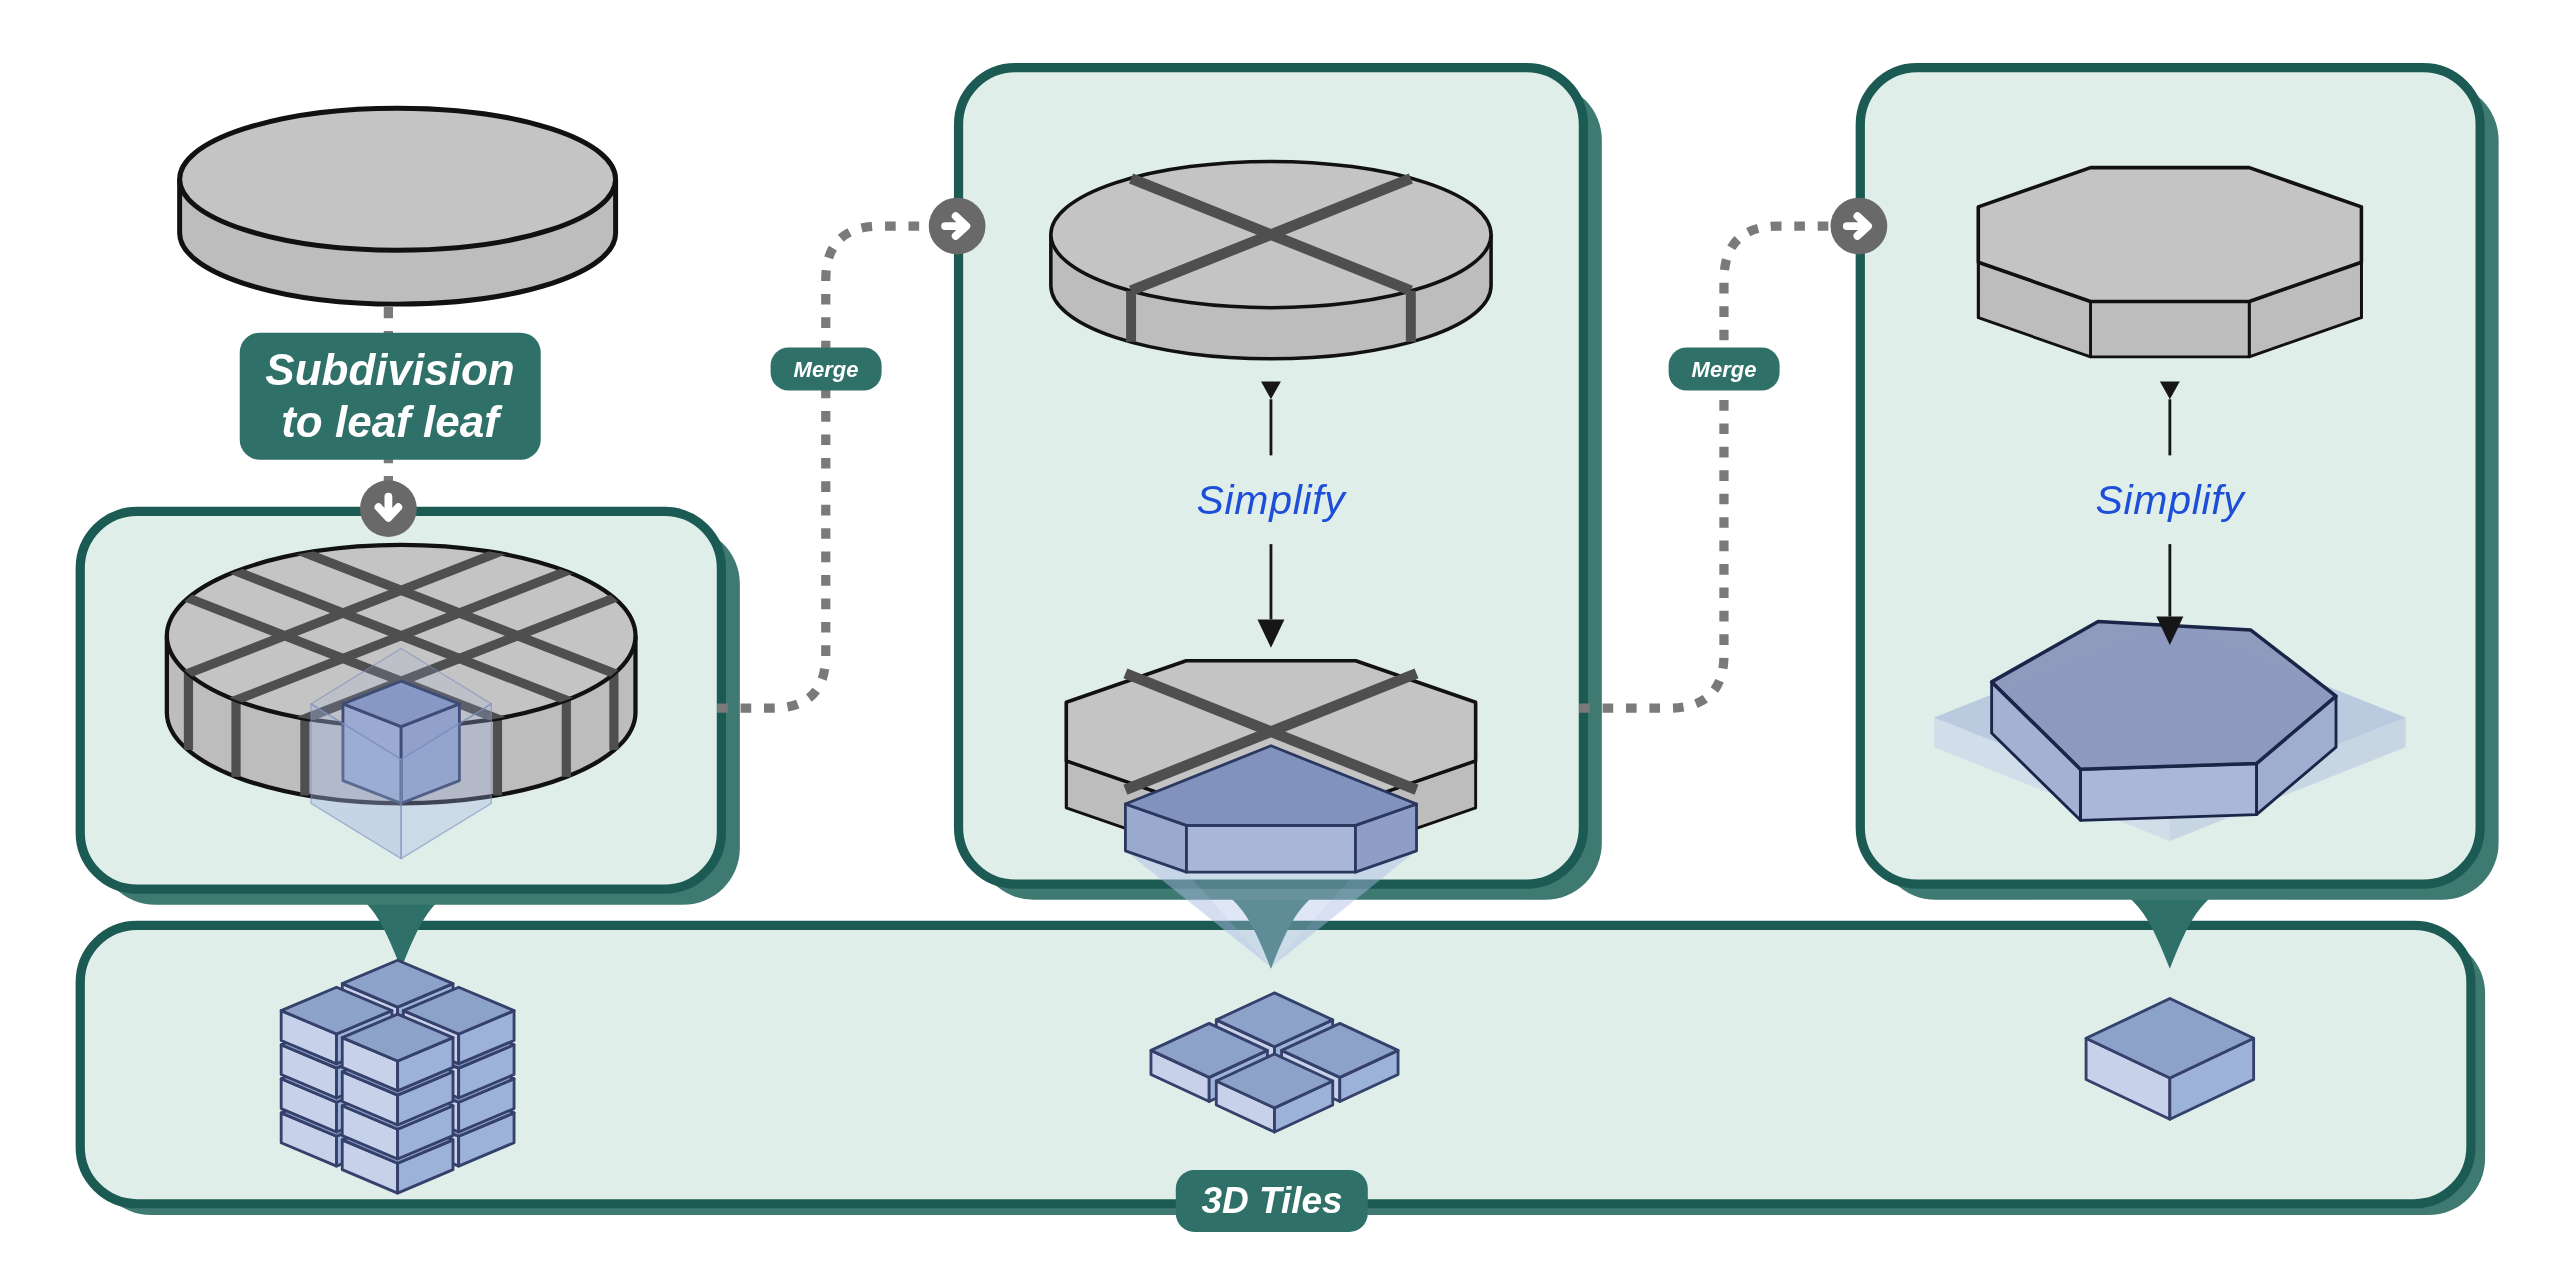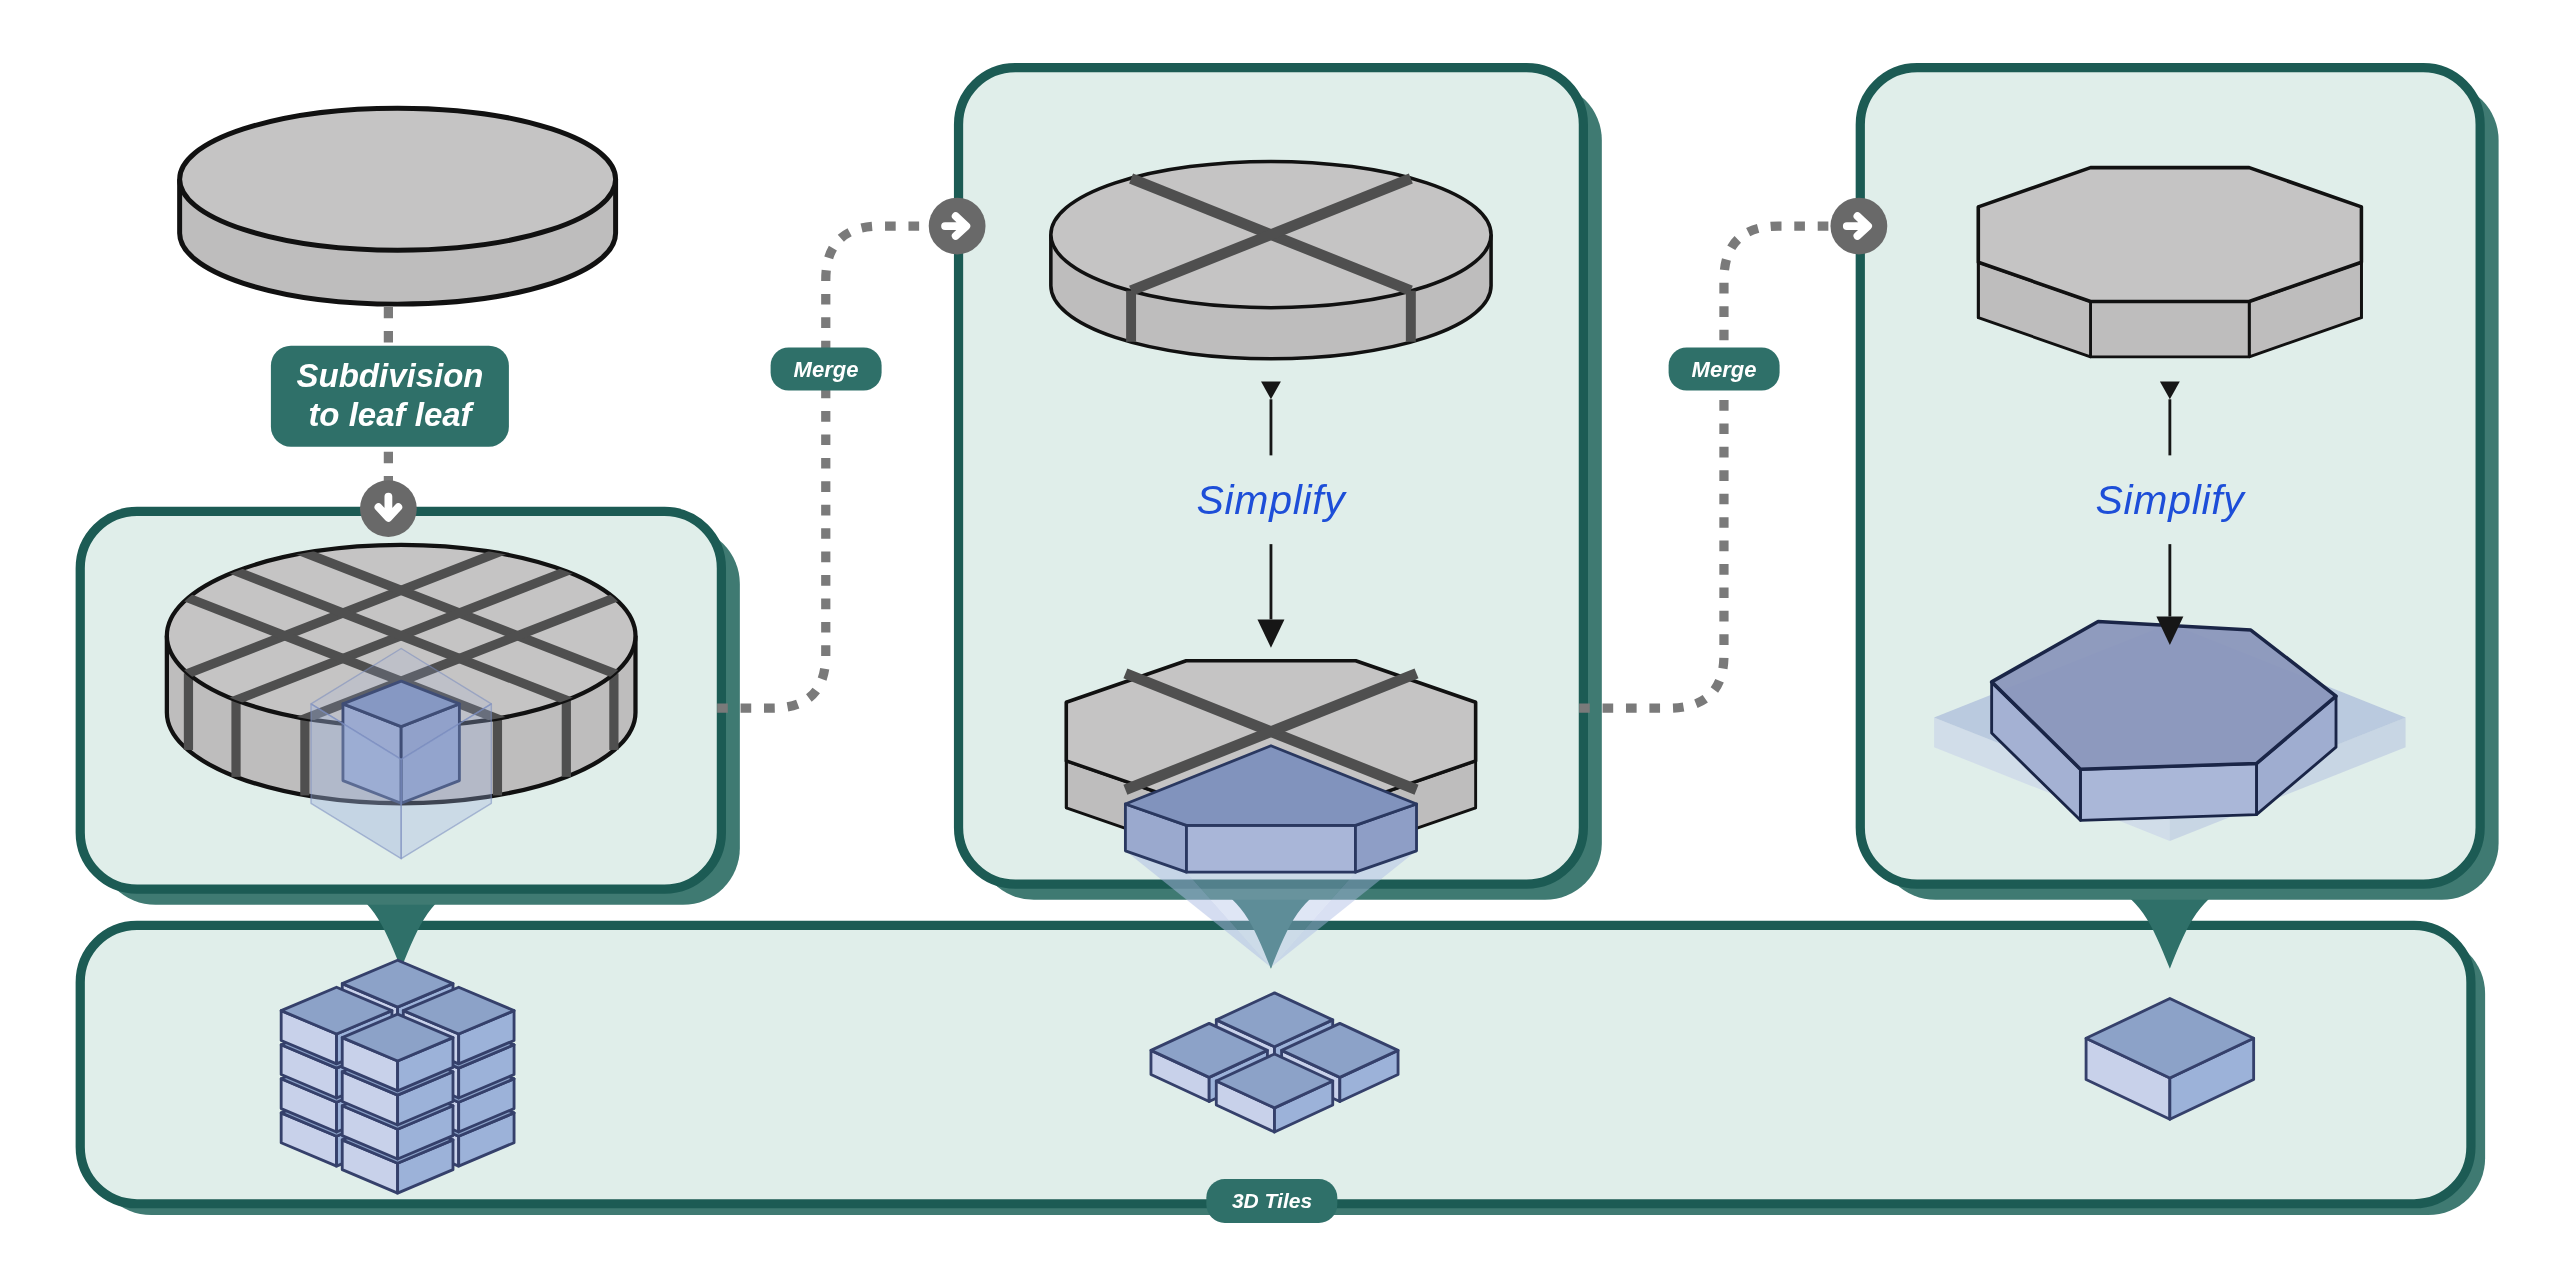--- a/index.html
+++ b/index.html
@@ -13,7 +13,7 @@
     background:var(--teal-badge);color:#ffffff;
     font-weight:bold;font-style:italic;text-align:center;white-space:nowrap;
   }
-  .badge.big{font-size:33px;line-height:1.18;padding:11.4px 25.6px;border-radius:20px}
+  .badge.big{font-size:44px;line-height:1.18;padding:11.4px 25.6px;border-radius:20px}
   .badge.small{font-size:22px;padding:8.5px 23px;border-radius:18px}
   .badge.bar{font-size:21px;padding:10px 25.6px;border-radius:18.5px}
   .simplify-label{

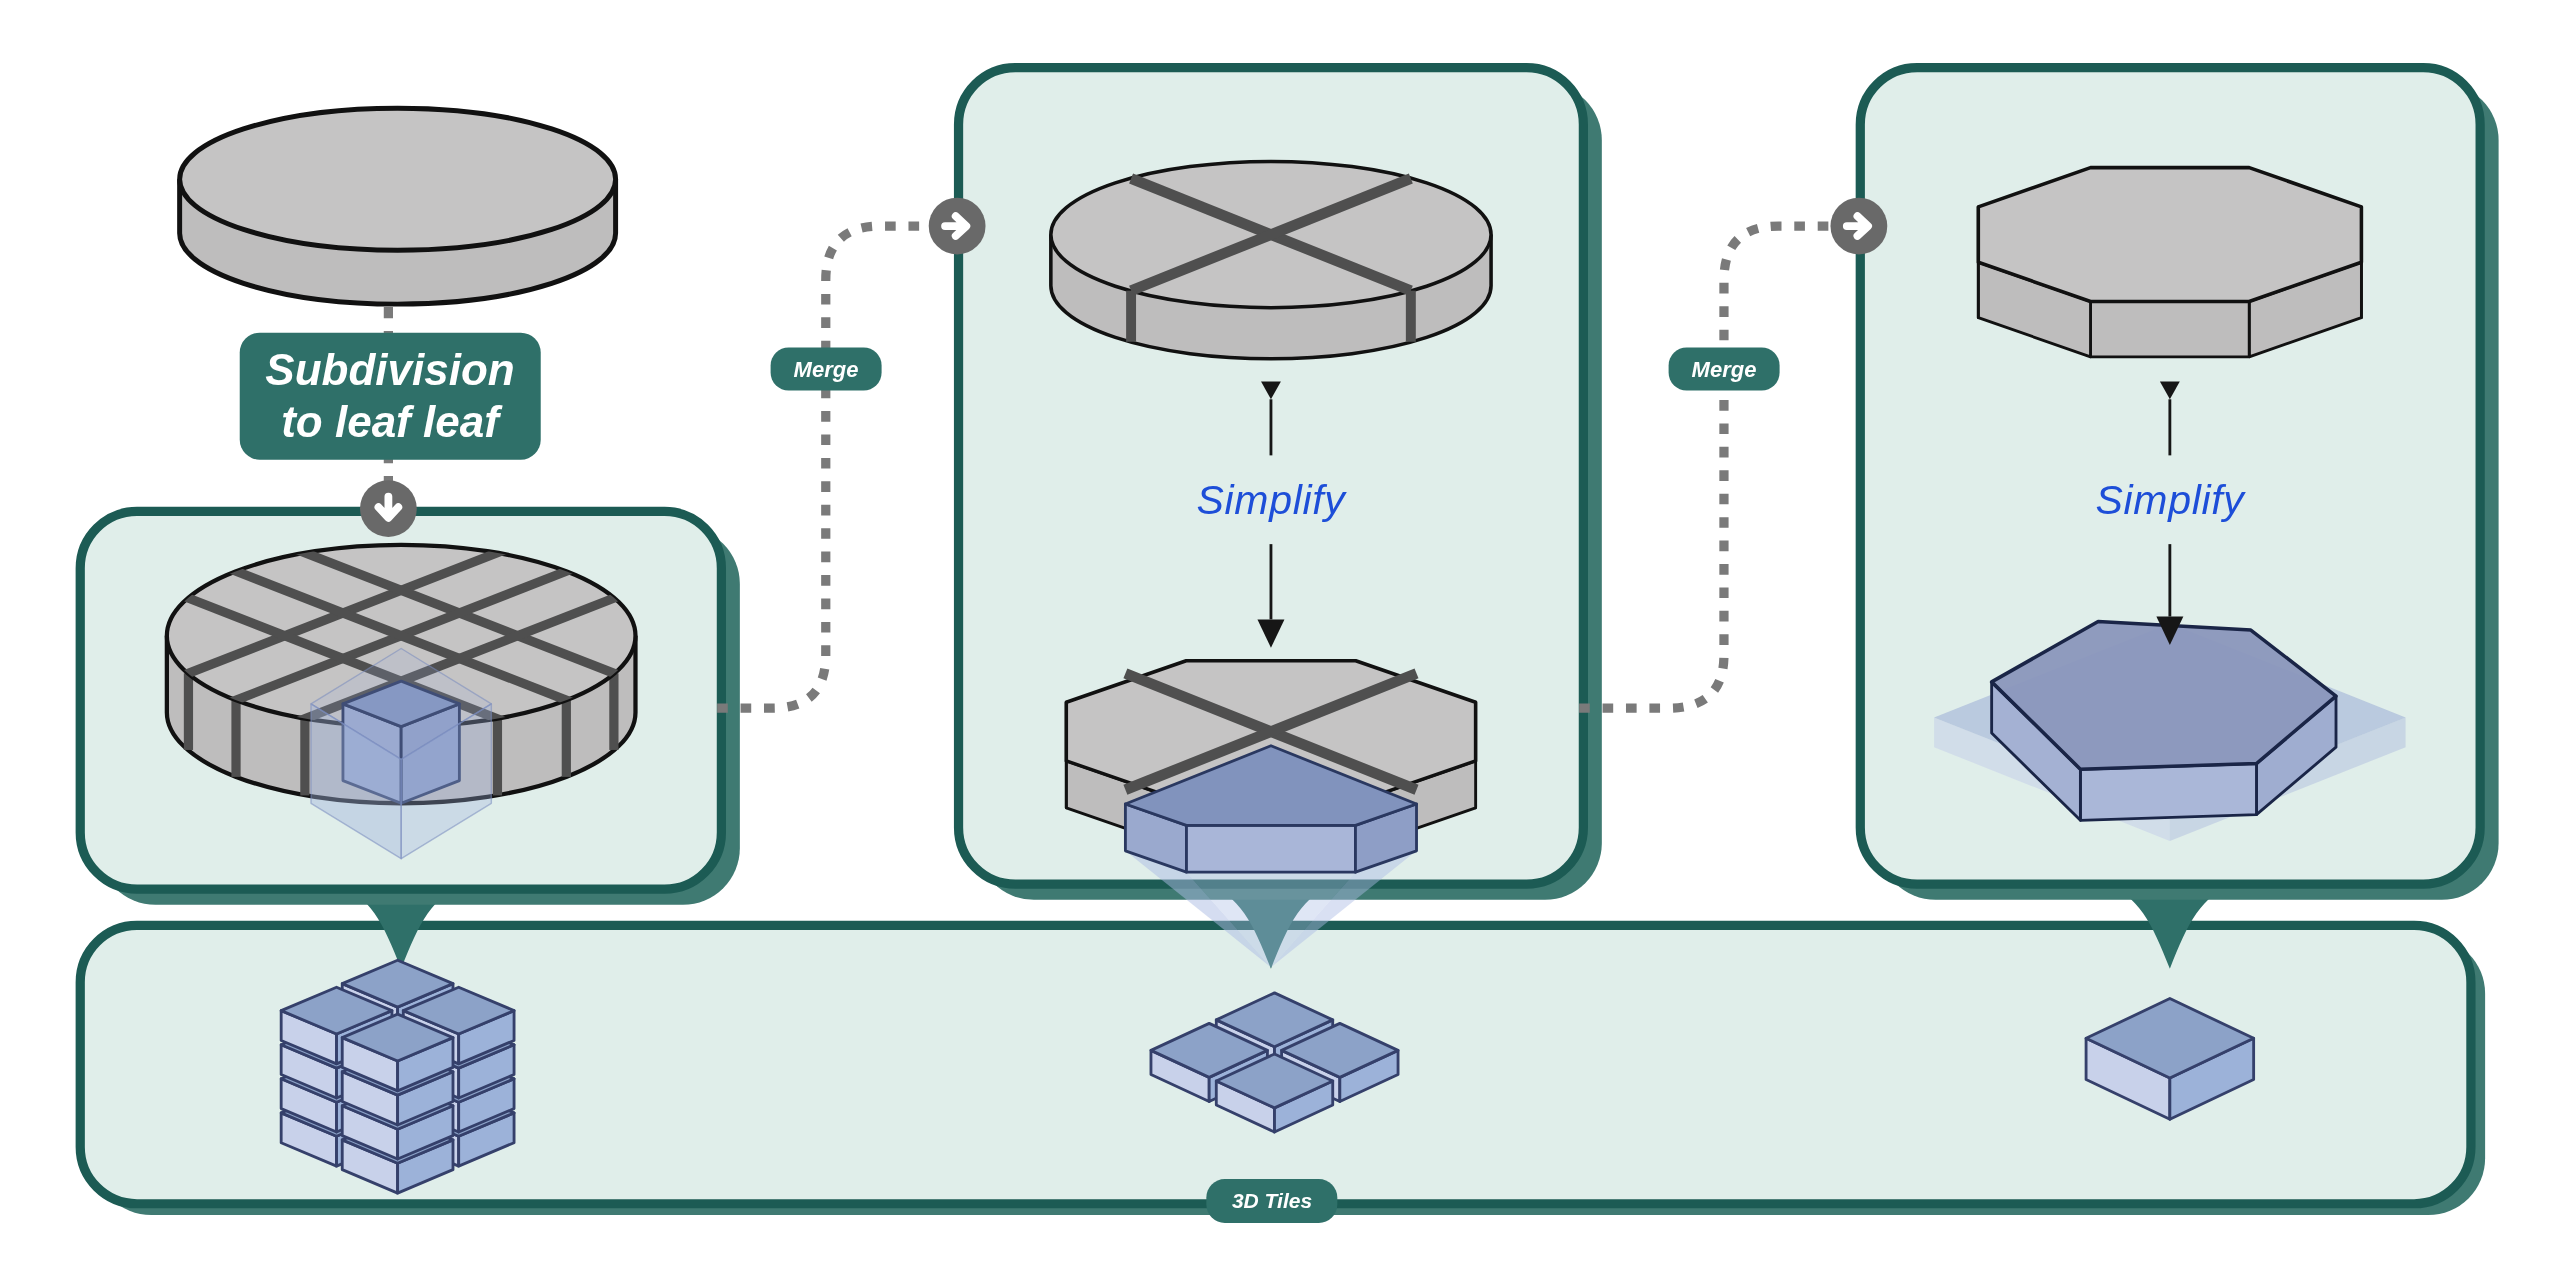--- a/index.html
+++ b/index.html
@@ -15,7 +15,7 @@
   }
   .badge.big{font-size:44px;line-height:1.18;padding:11.4px 25.6px;border-radius:20px}
   .badge.small{font-size:22px;padding:8.5px 23px;border-radius:18px}
-  .badge.bar{font-size:21px;padding:10px 25.6px;border-radius:18.5px}
+  .badge.bar{font-size:37px;padding:10px 25.6px;border-radius:18.5px}
   .simplify-label{
     position:absolute;transform:translate(-50%,-50%);
     font-style:italic;font-size:41px;color:#1d4ed8;letter-spacing:0.7px;white-space:nowrap;

